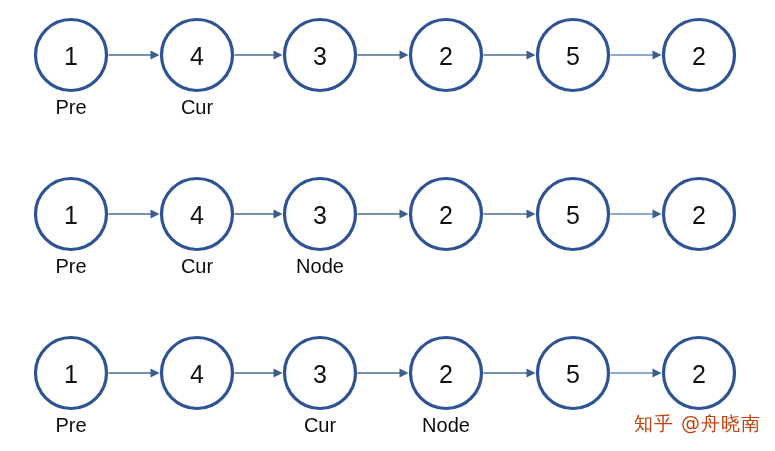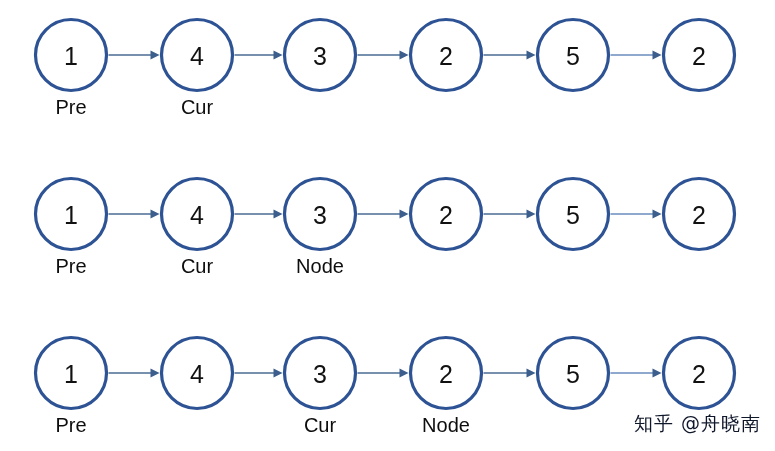--- a/index.html
+++ b/index.html
@@ -64,7 +64,7 @@
     bottom: 14px;
     font-family: "DejaVu Sans", sans-serif;
     font-size: 19px;
-    color: #0f172a;
+    color: #c2410c;
     letter-spacing: 1px;
     white-space: nowrap;
     user-select: none;

